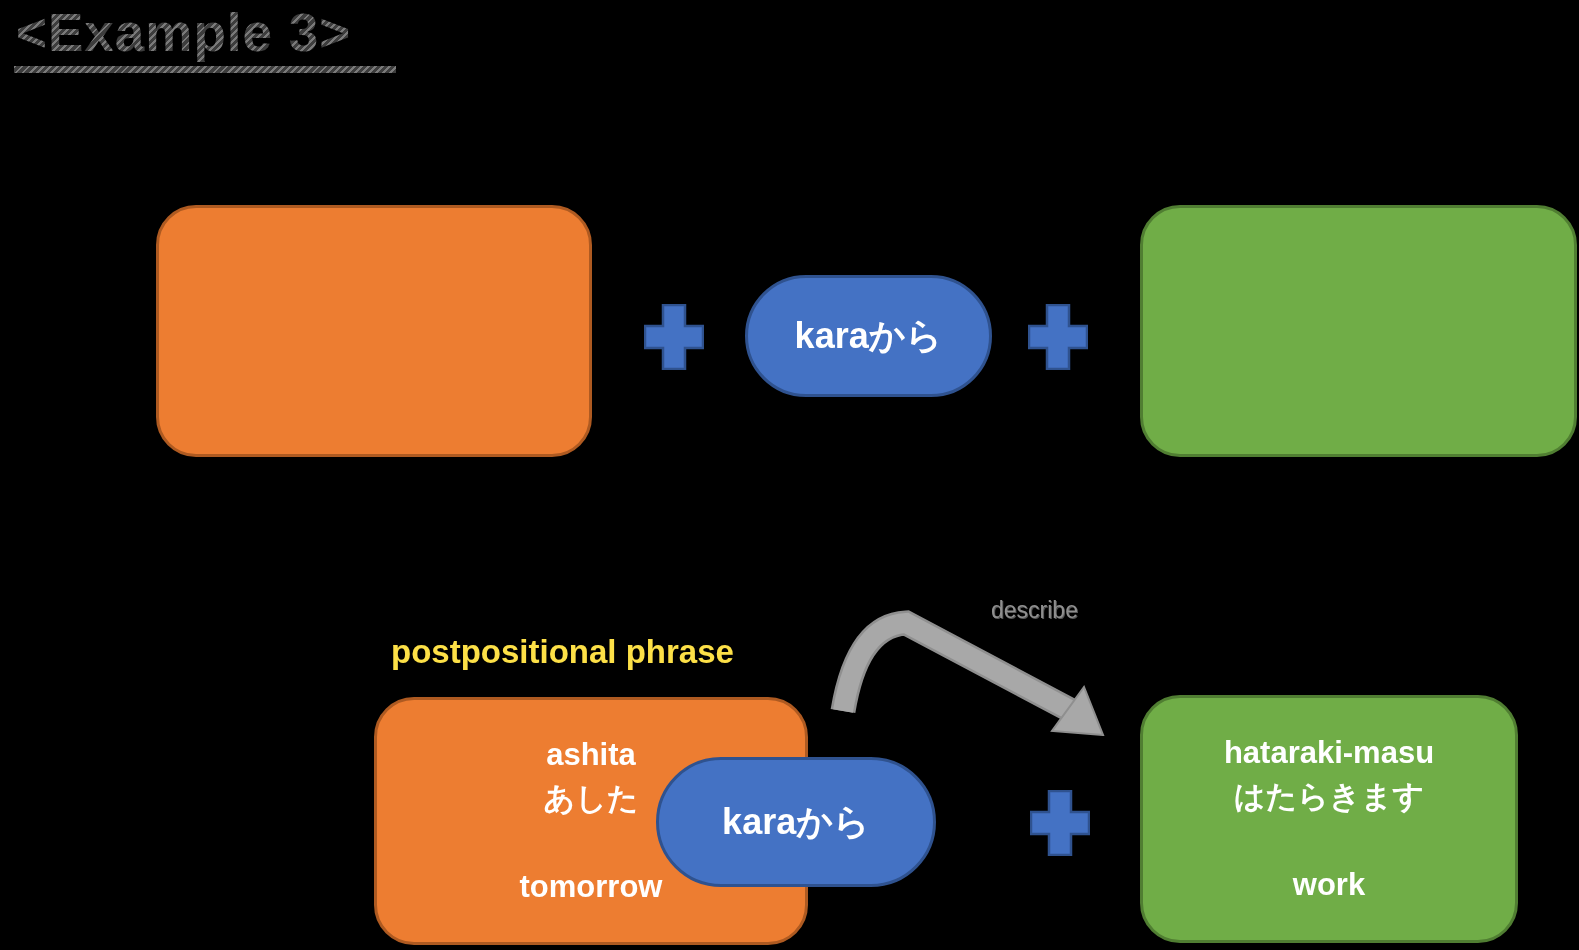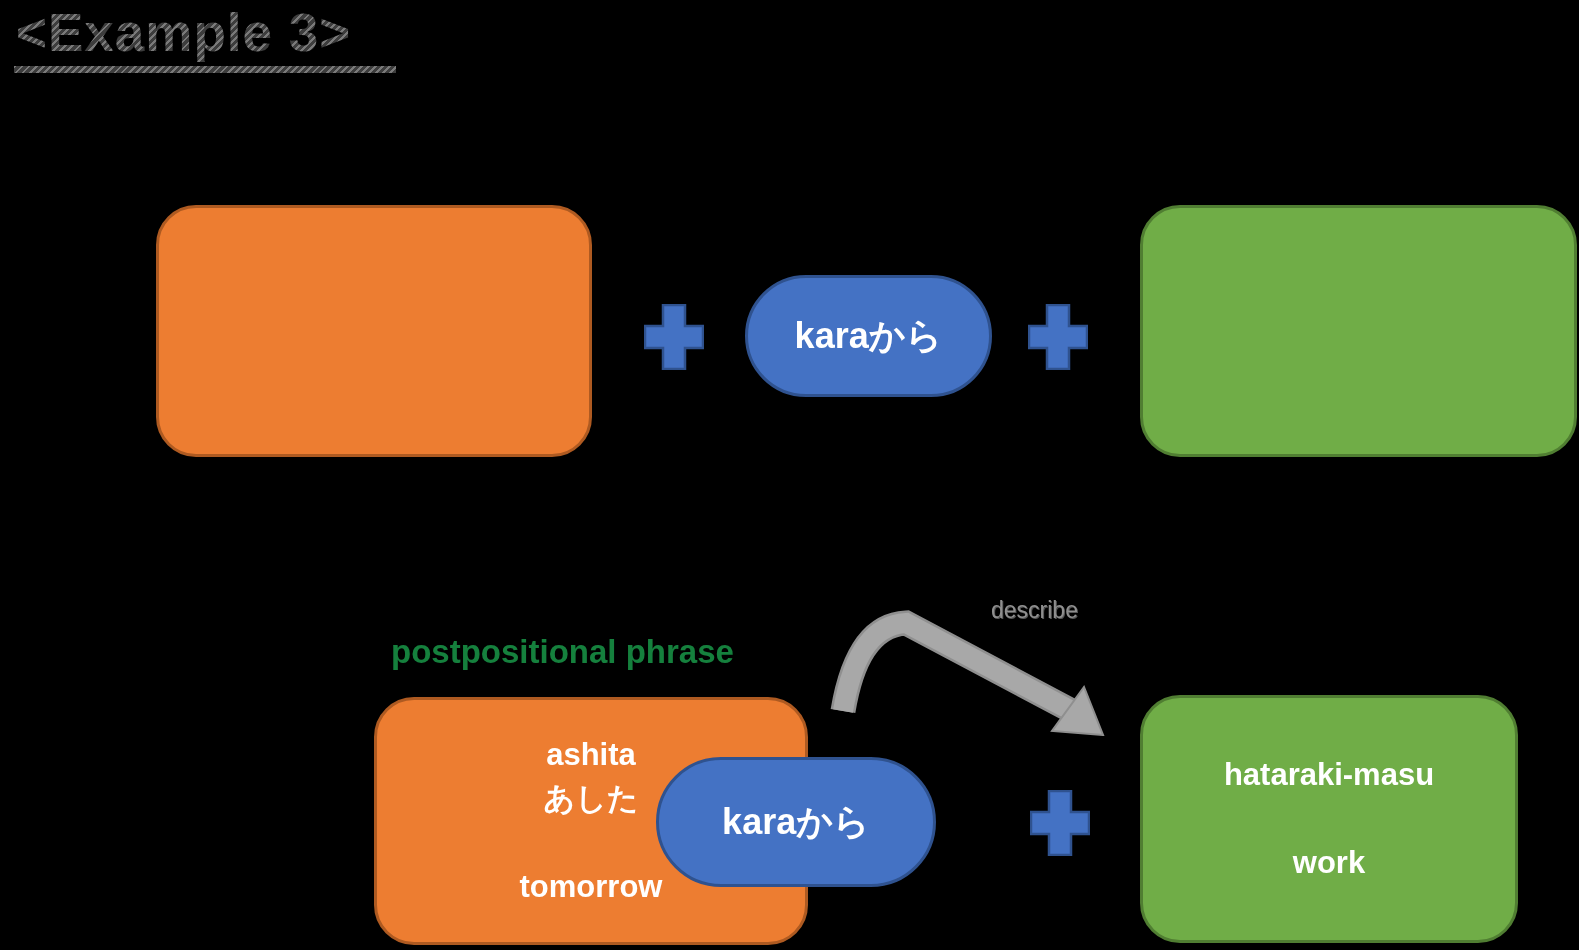--- a/index.html
+++ b/index.html
@@ -45,7 +45,7 @@
   
   .red-label{
     position:absolute;left:391px;top:633px;
-    font-size:33px;font-weight:bold;color:#15803d;white-space:nowrap;
+    font-size:33px;font-weight:bold;color:#fde047;white-space:nowrap;
   }
   .describe-label{
     position:absolute;left:991px;top:597px;

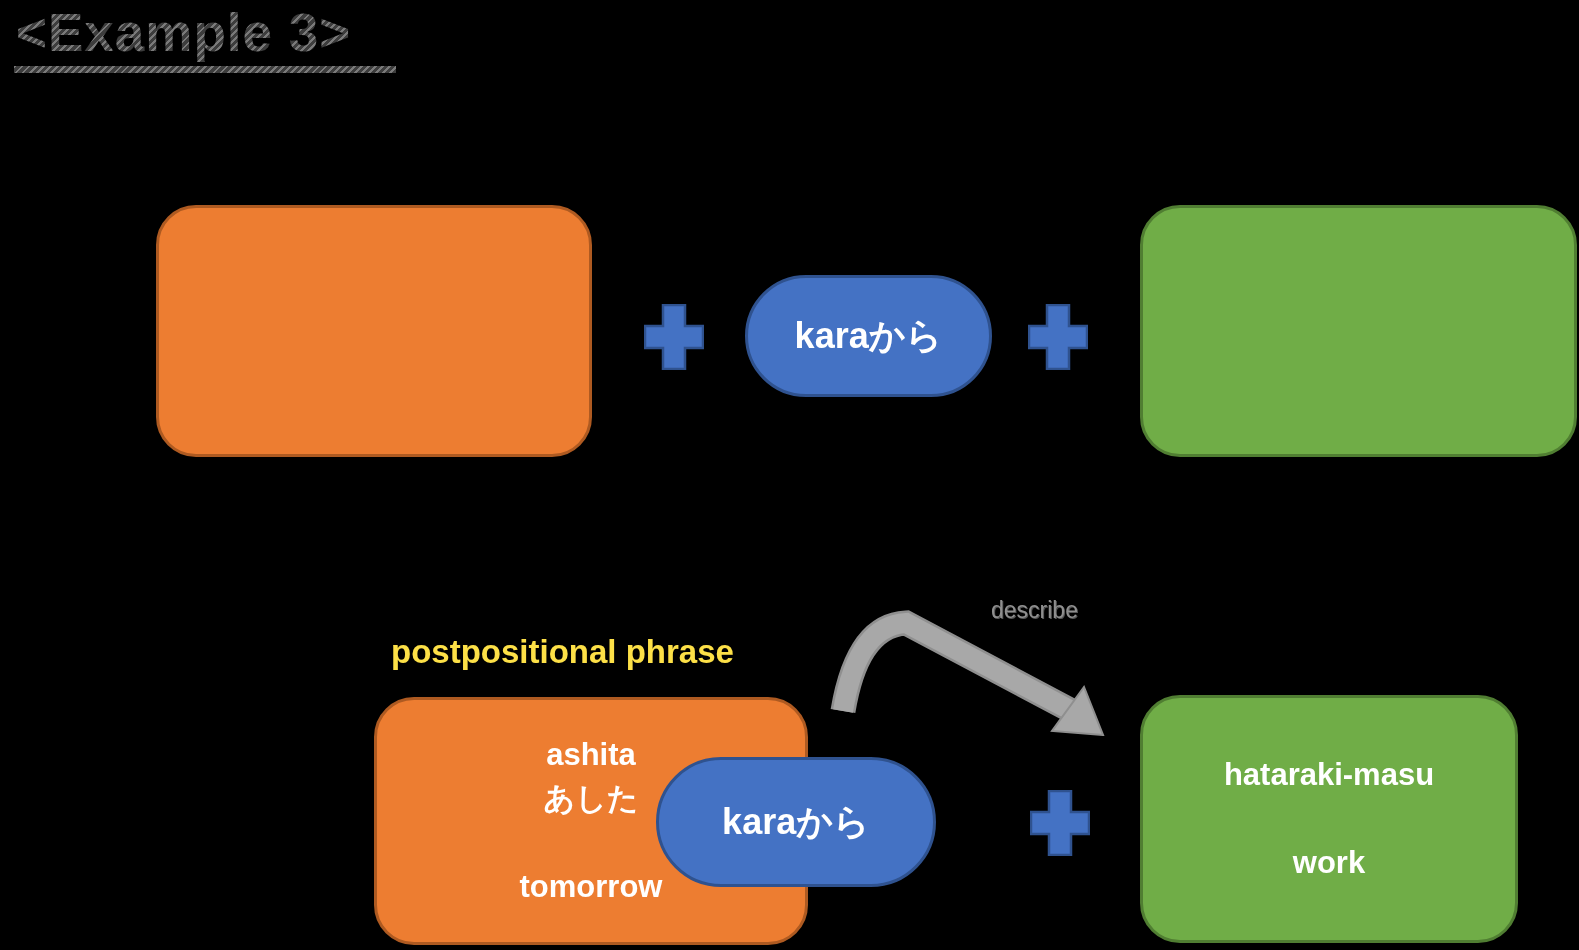--- a/index.html
+++ b/index.html
@@ -107,6 +107,7 @@
 
   <div class="box box-green" style="left:1140px;top:695px;width:378px;height:248px;">
     <span class="line">hataraki-masu</span>
+    <span class="line">はたらきます</span>
     <span class="spacer"></span>
     <span class="line">work</span>
   </div>

